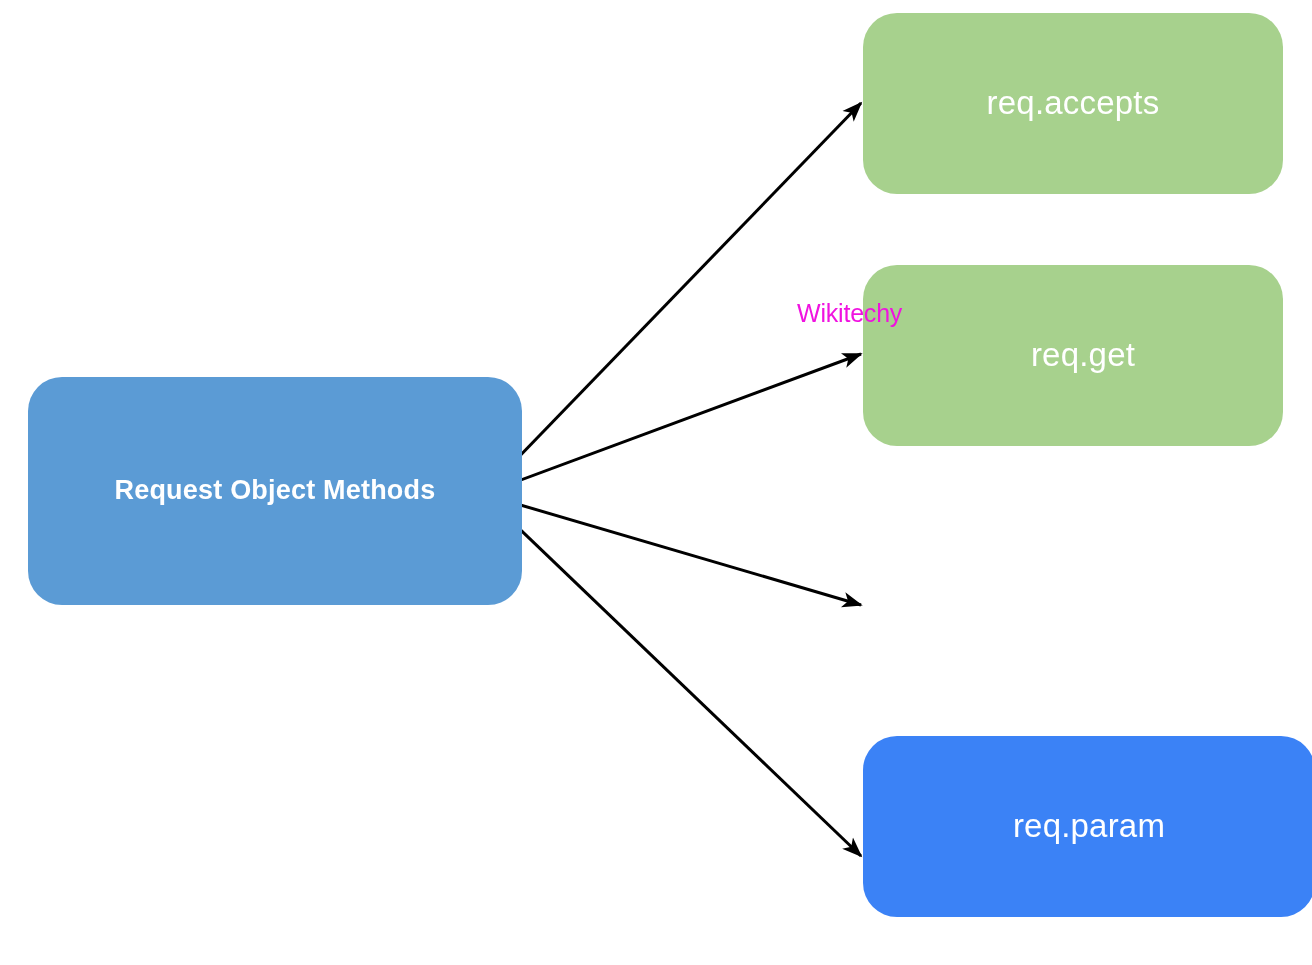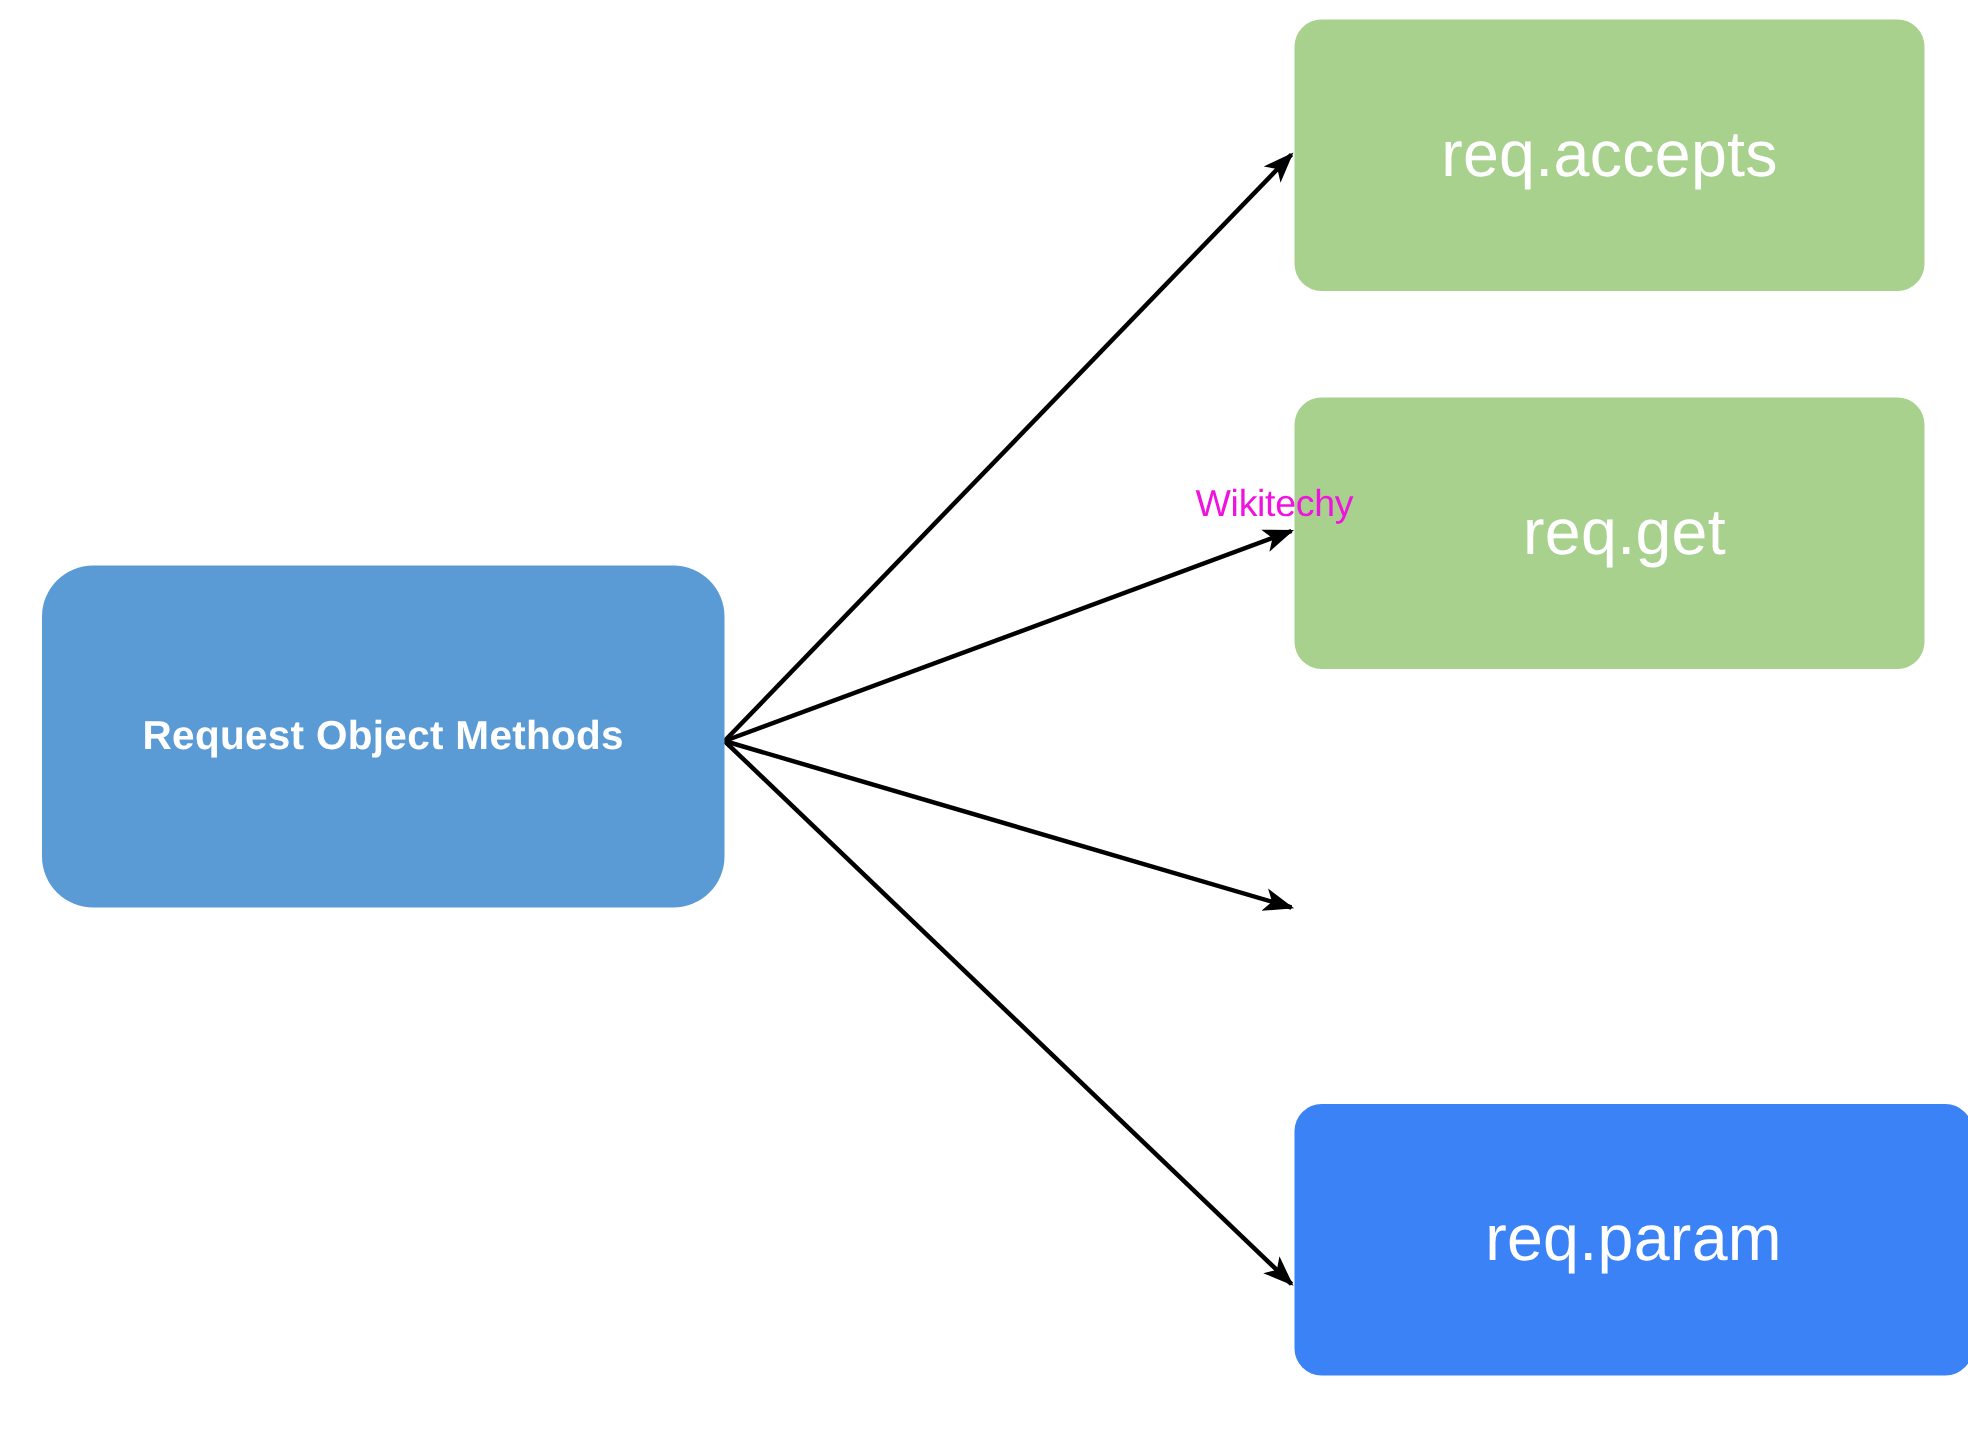--- a/index.html
+++ b/index.html
@@ -44,10 +44,9 @@
   }
   .node.leaf {
     background: #A7D18D;
-    font-size: 43px;
+    font-size: 33px;
     font-weight: normal;
     letter-spacing: 0.2px;
-    border-radius: 18px;
   }
   .node-label {
     display: block;

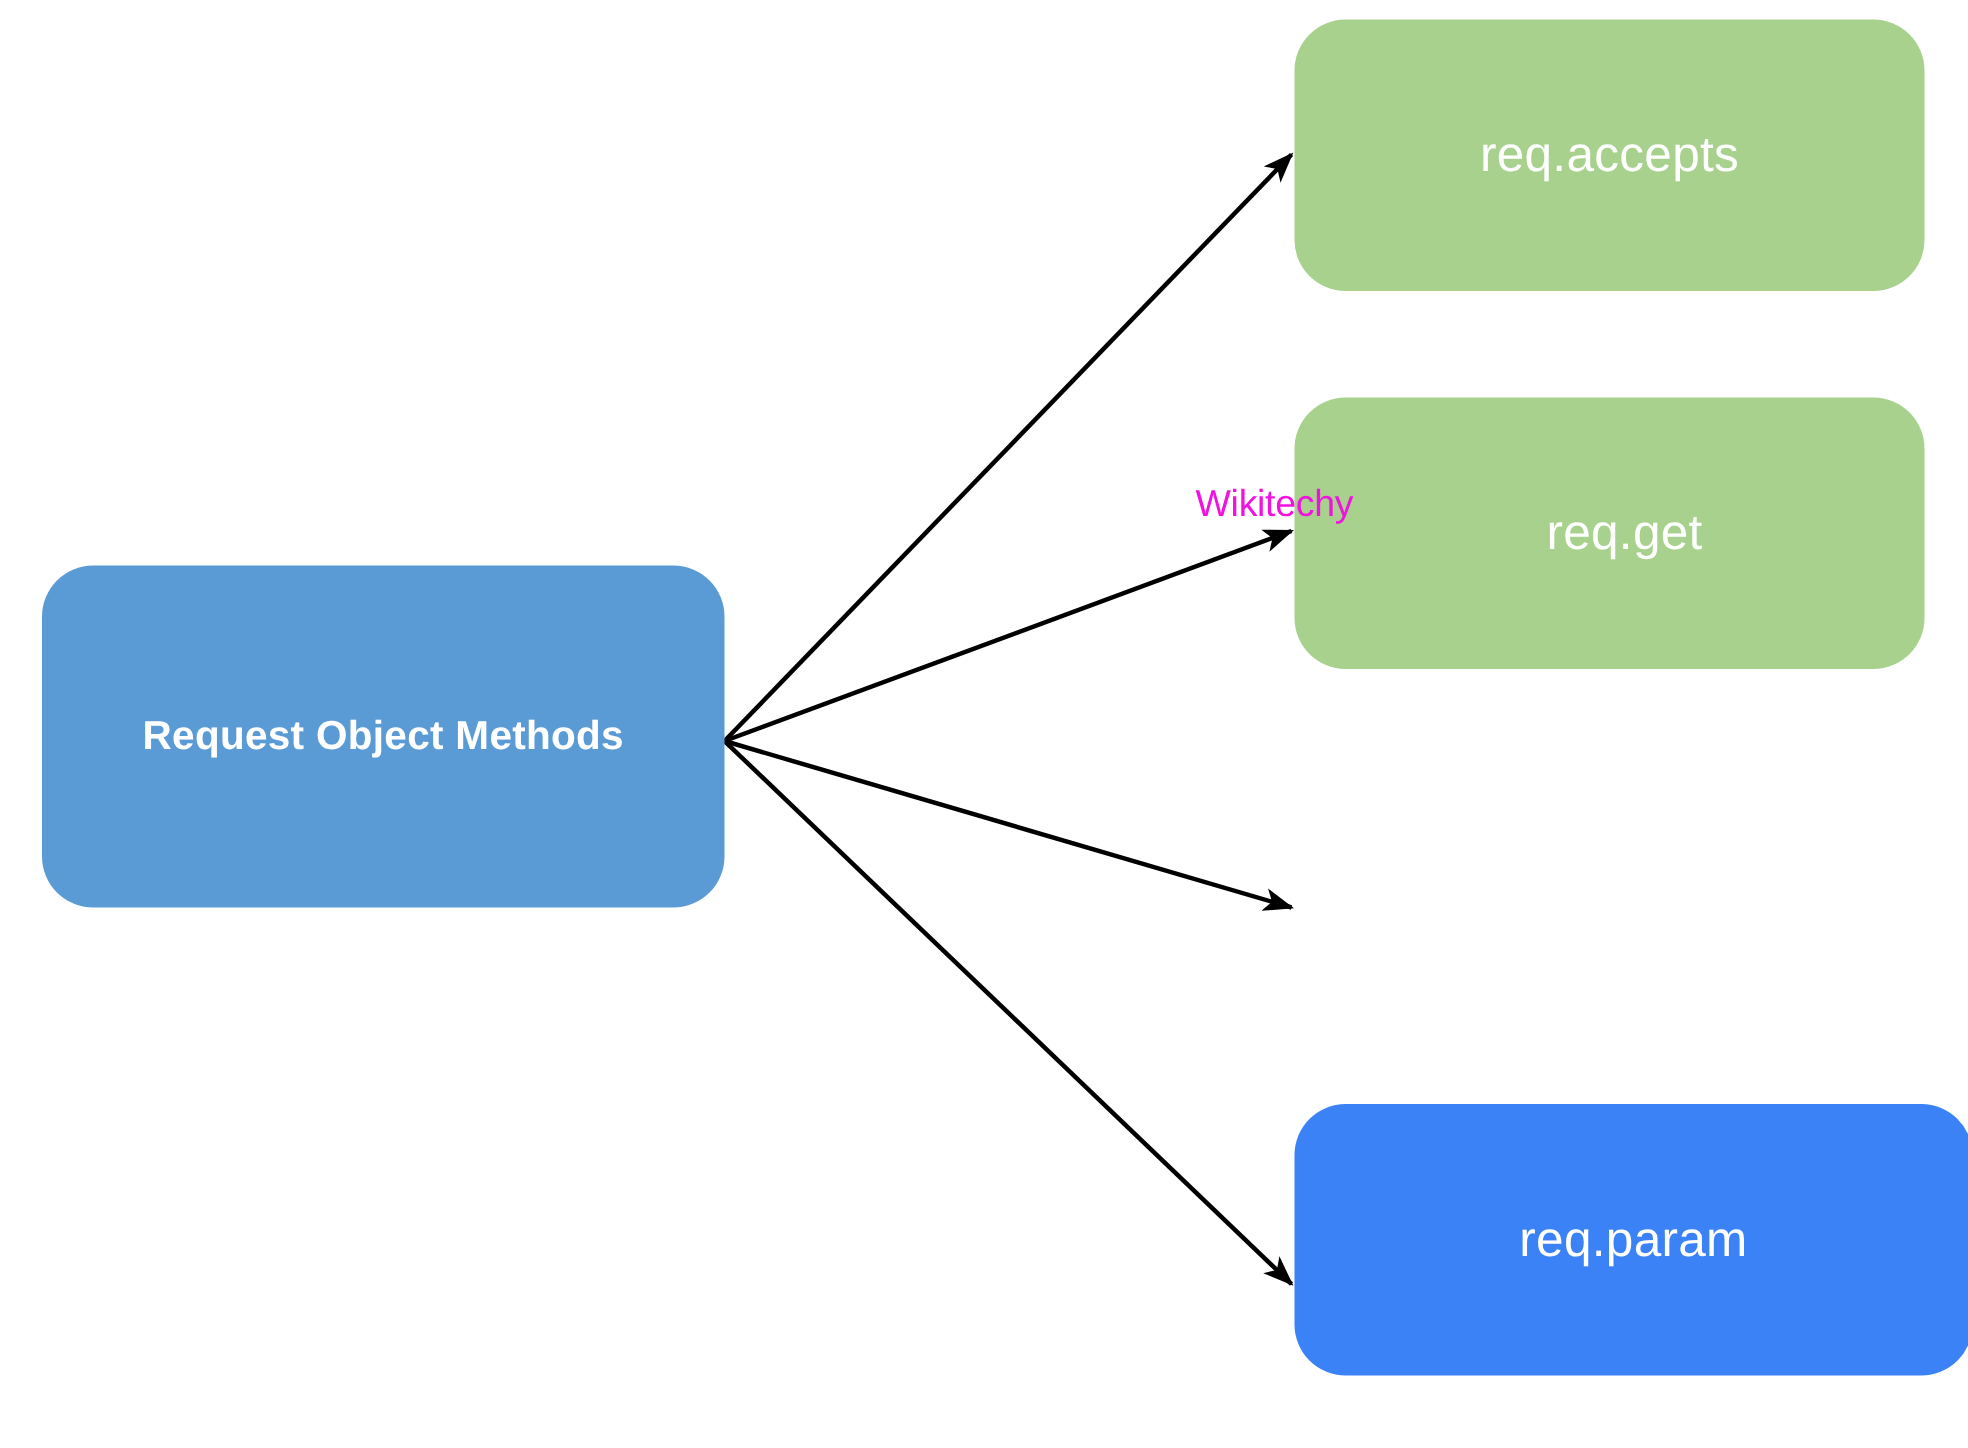--- a/index.html
+++ b/index.html
@@ -97,7 +97,7 @@
     <span class="node-label">req.param</span>
   </div>
 
-  <div id="watermark" style="left: 797px; top: 299px; color: rgb(240, 19, 224); margin-top: 23px;">Wikitechy</div>
+  <div id="watermark" style="left: 797px; top: 299px; color: rgb(240, 19, 224);">Wikitechy</div>
 
 </div>
 

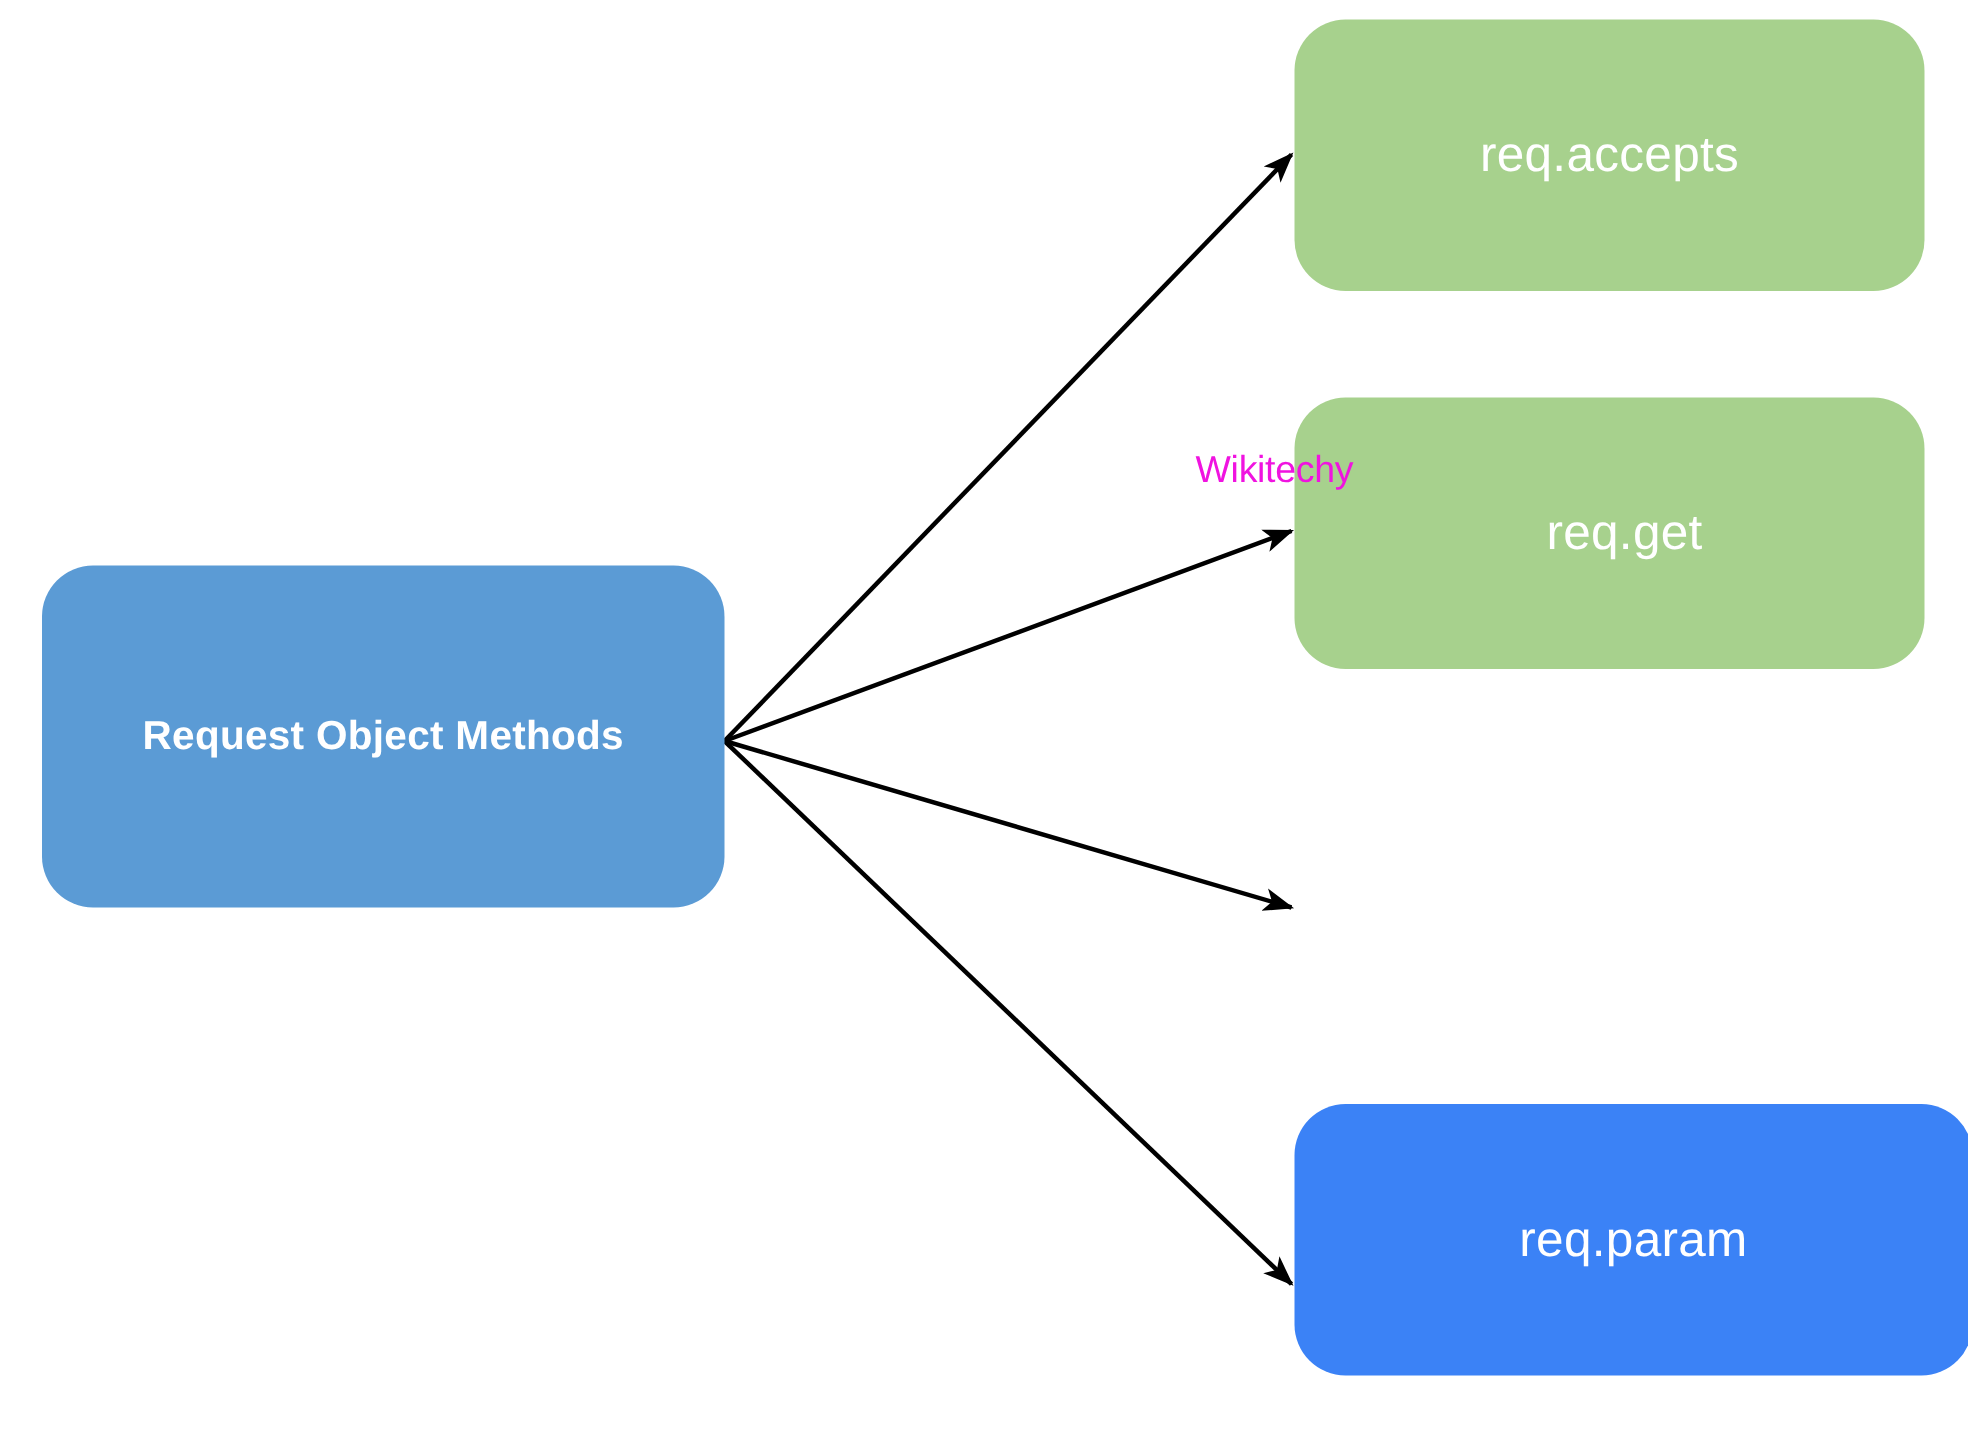--- a/index.html
+++ b/index.html
@@ -80,7 +80,7 @@
       </g>
   </svg>
 
-  <div class="node root" style="left: 28px; top: 377px; width: 455px; height: 228px; background: rgb(91, 155, 213); color: rgb(255, 255, 255);">
+  <div class="node root" style="left: 28px; top: 377px; width: 494px; height: 228px; background: rgb(91, 155, 213); color: rgb(255, 255, 255);">
     <span class="node-label">Request Object Methods</span>
   </div>
 

